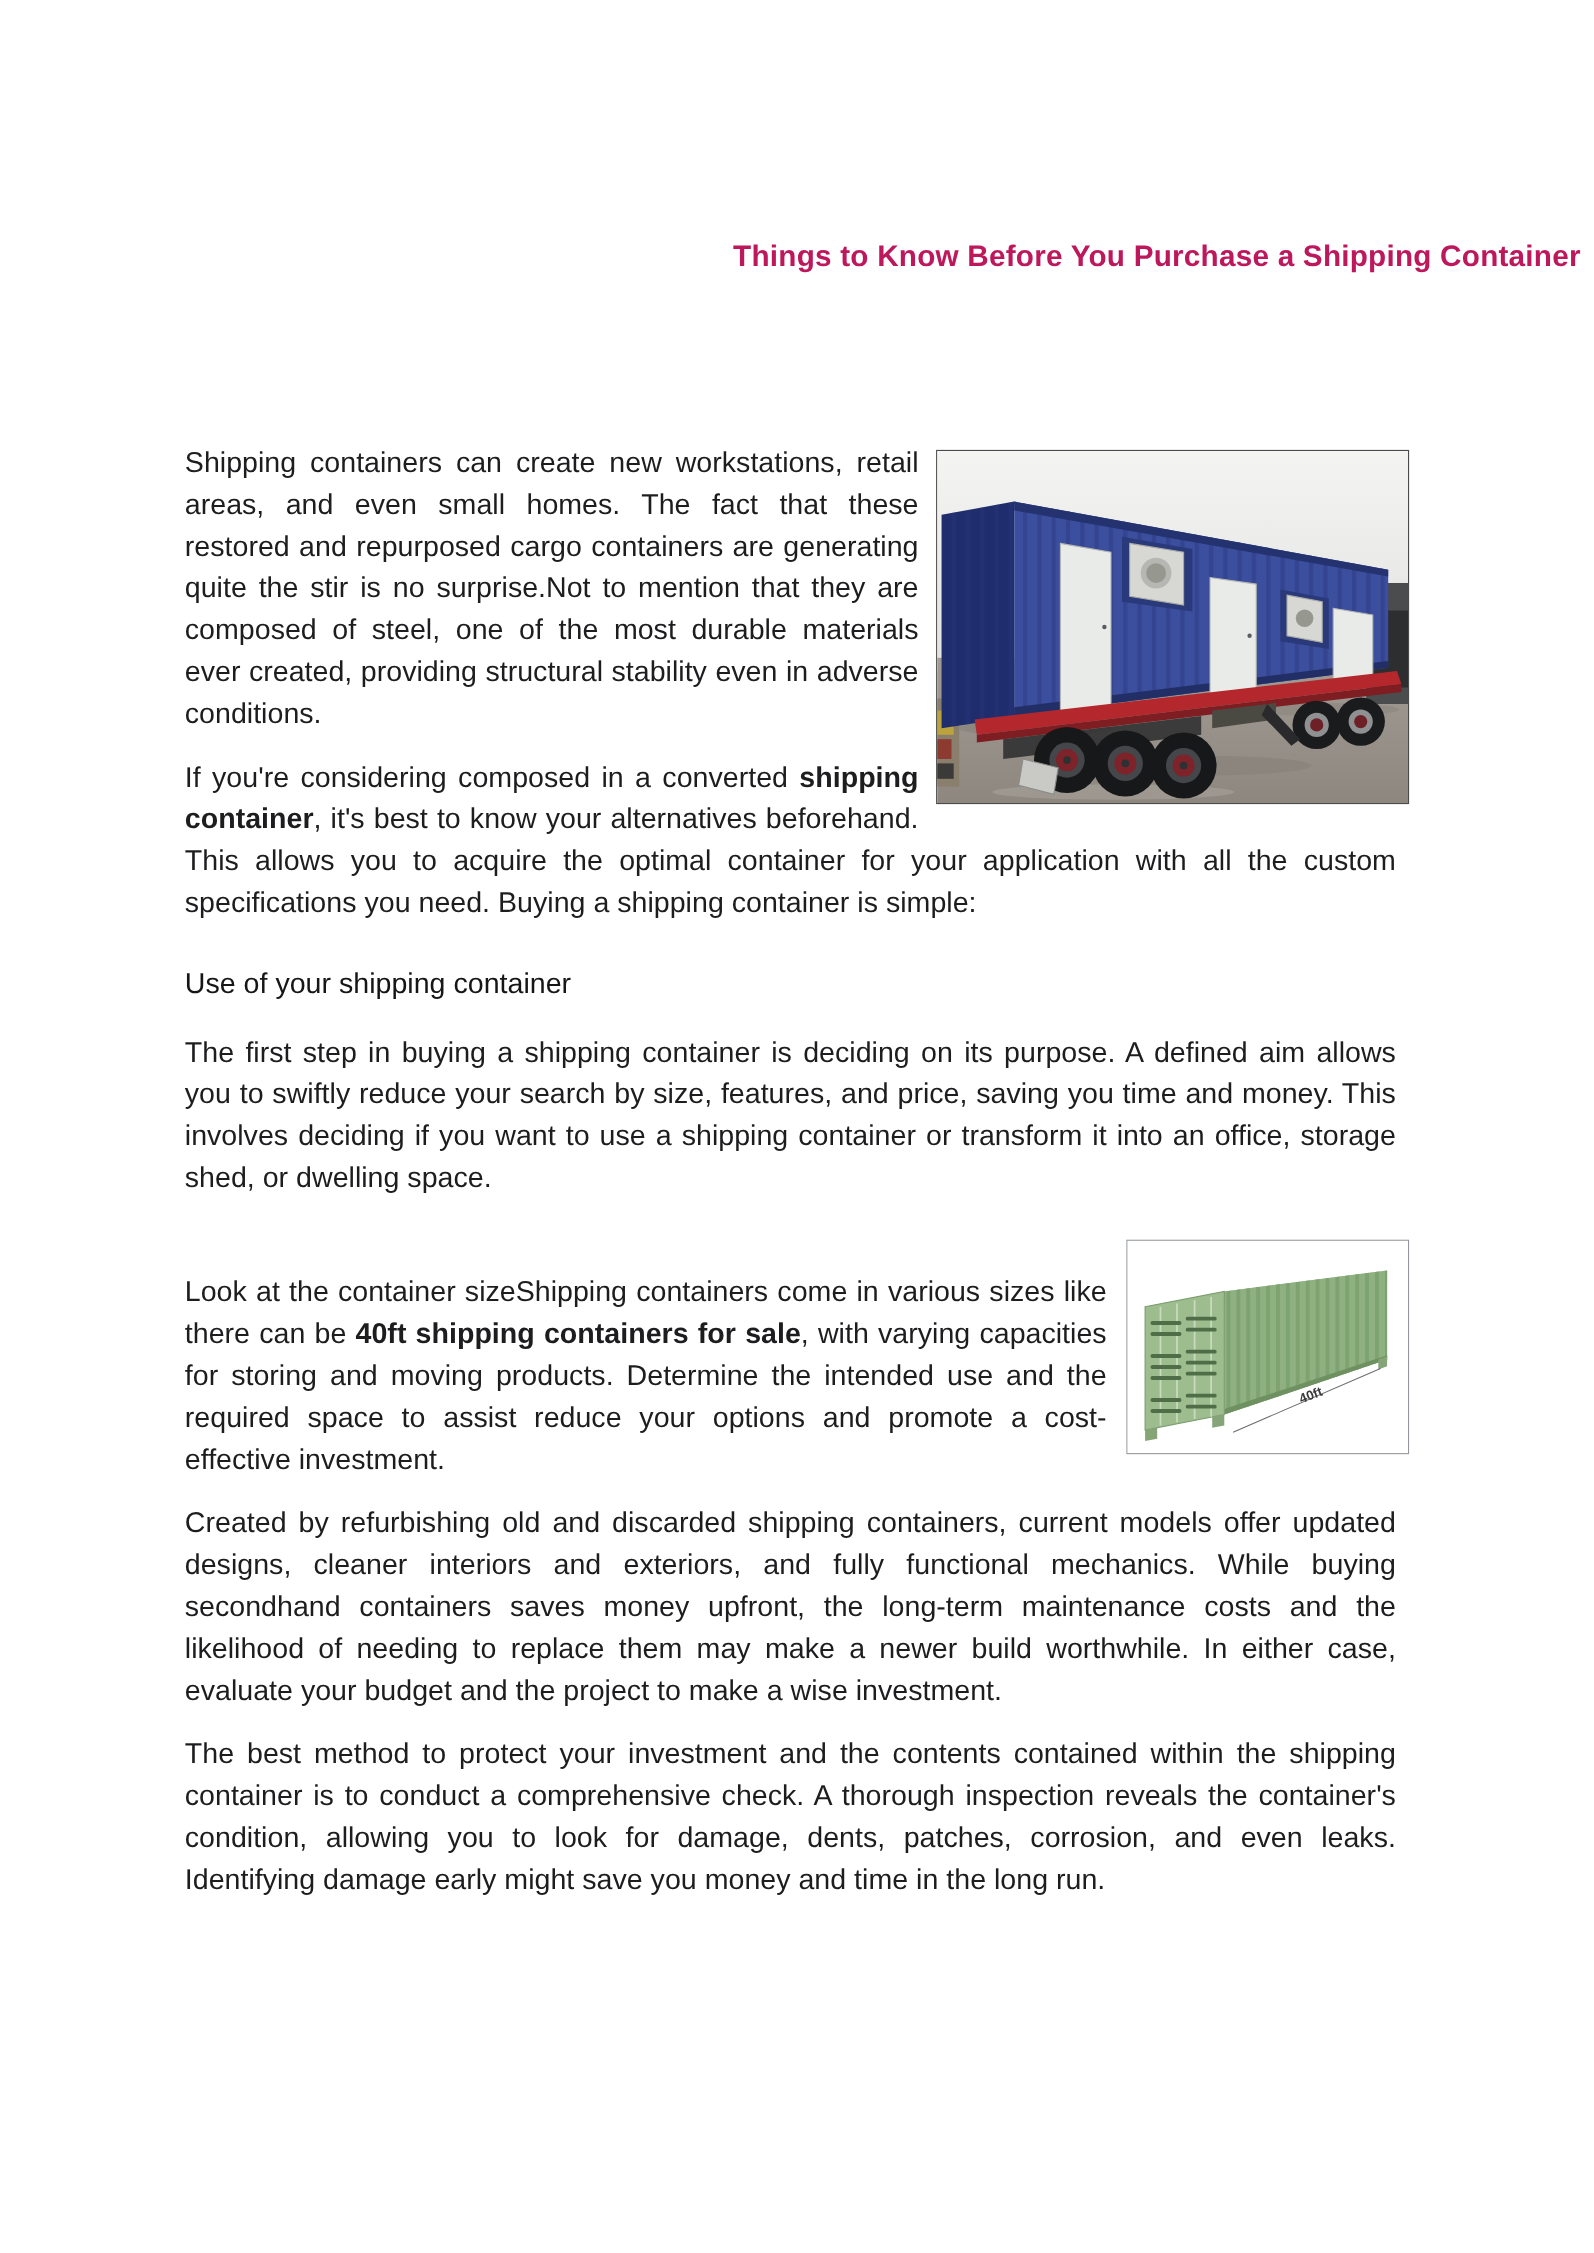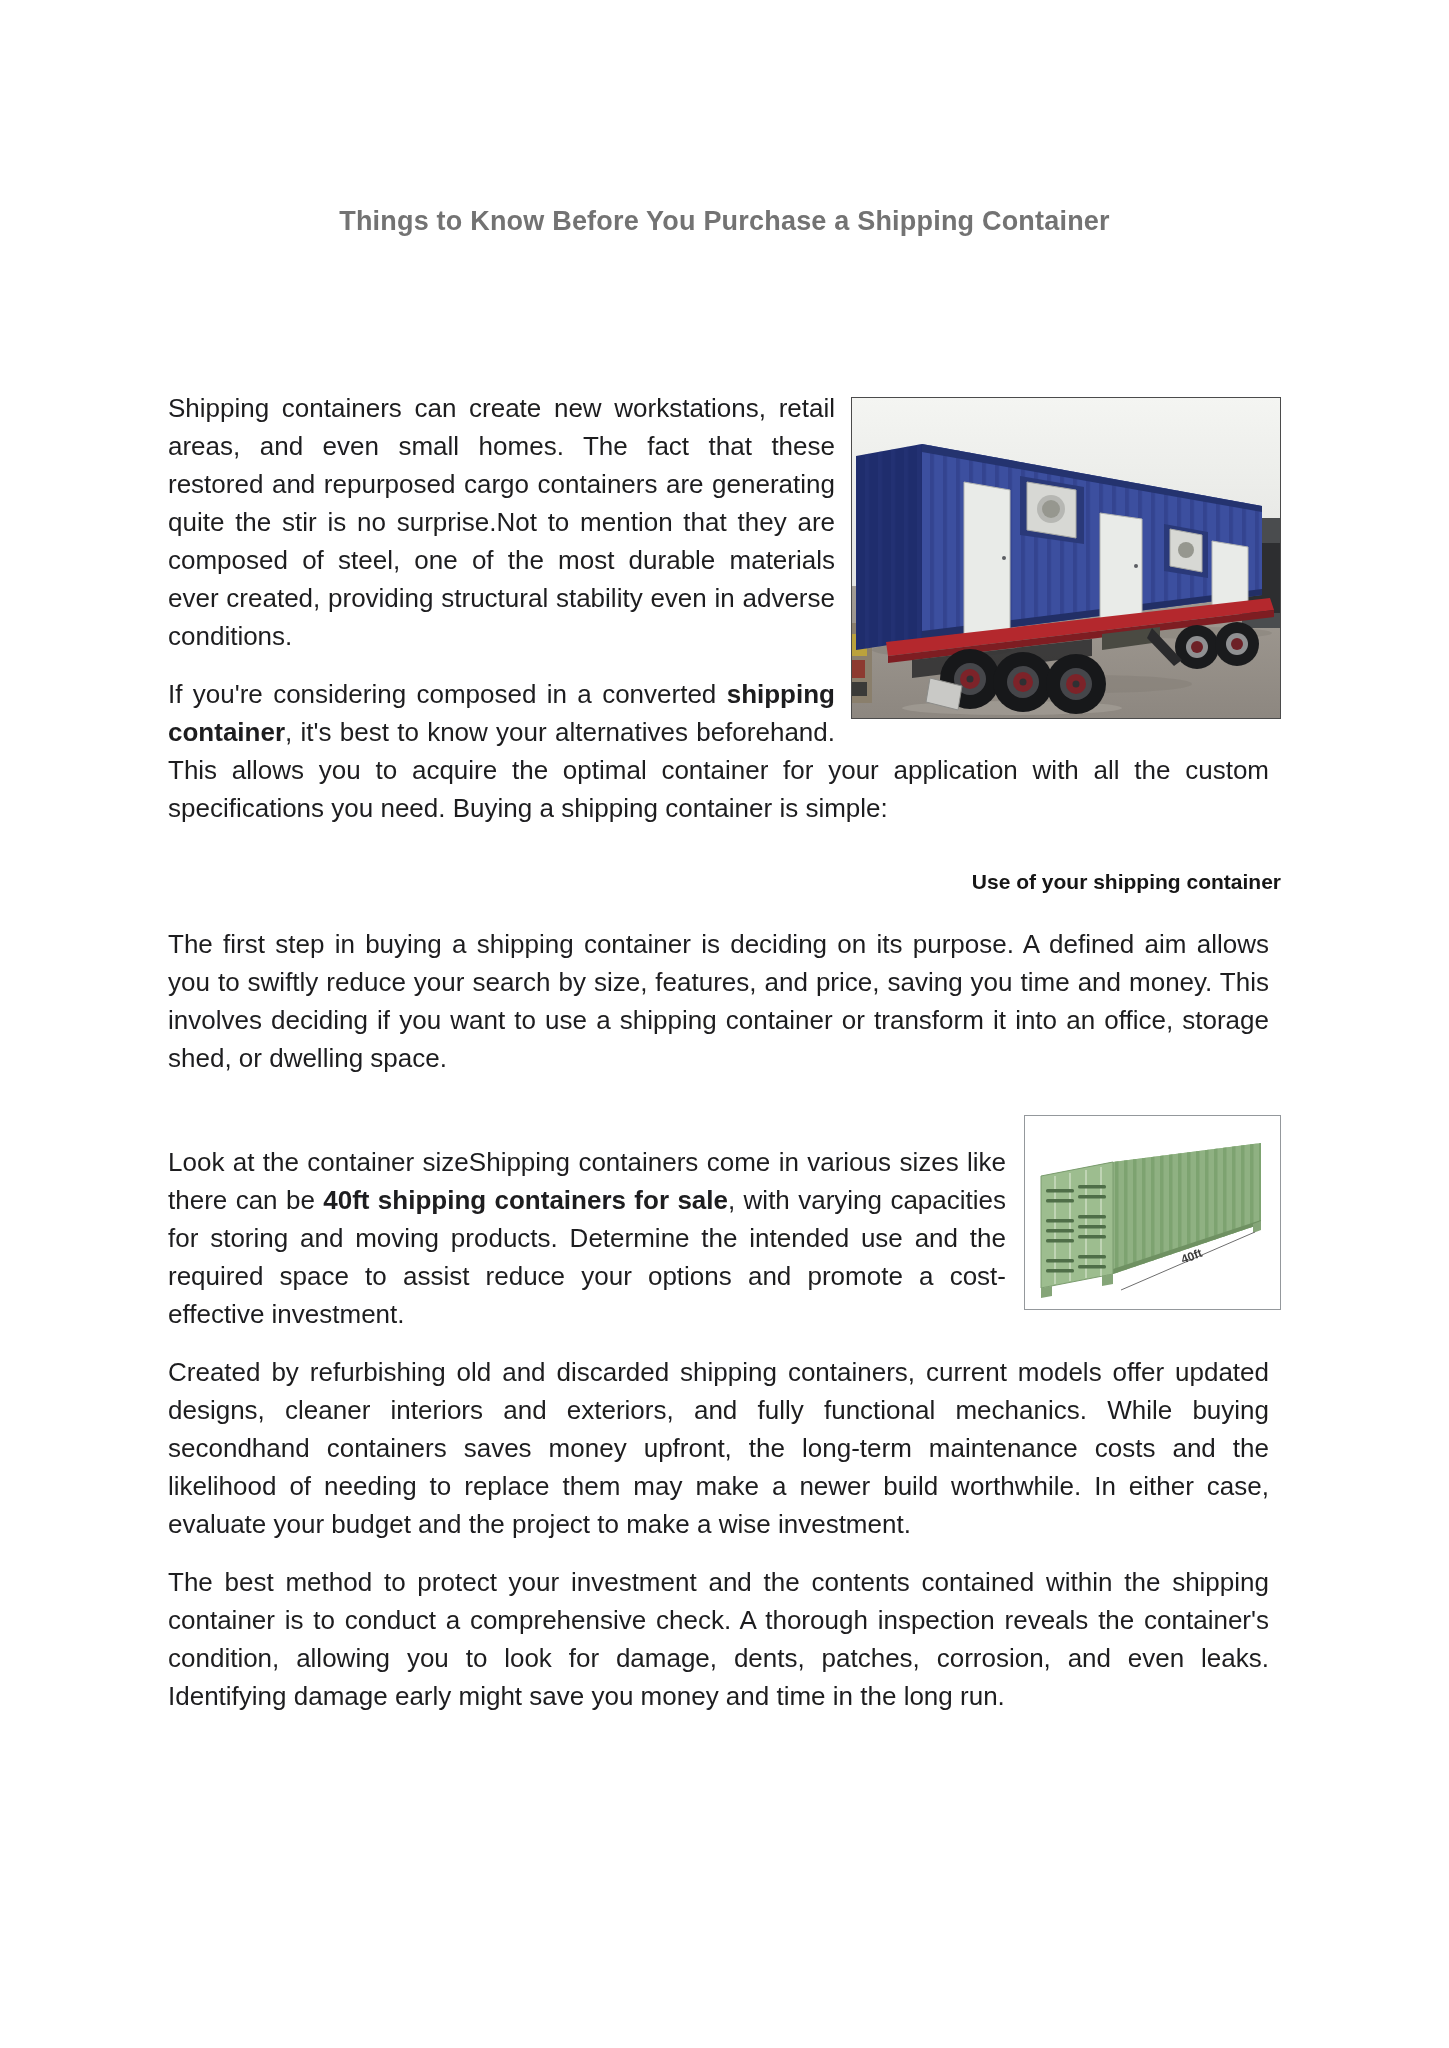--- a/index.html
+++ b/index.html
@@ -14,12 +14,12 @@
     overflow: hidden;
   }
   .title {
-    margin: 0;
+    margin: 12px;
     padding-top: 206px;
-    text-align: center;
+    text-align: right;
     font-size: 27px;
     font-weight: bold;
-    color: #737373;
+    color: #be185d;
     letter-spacing: 0.2px;
   }
   .content {

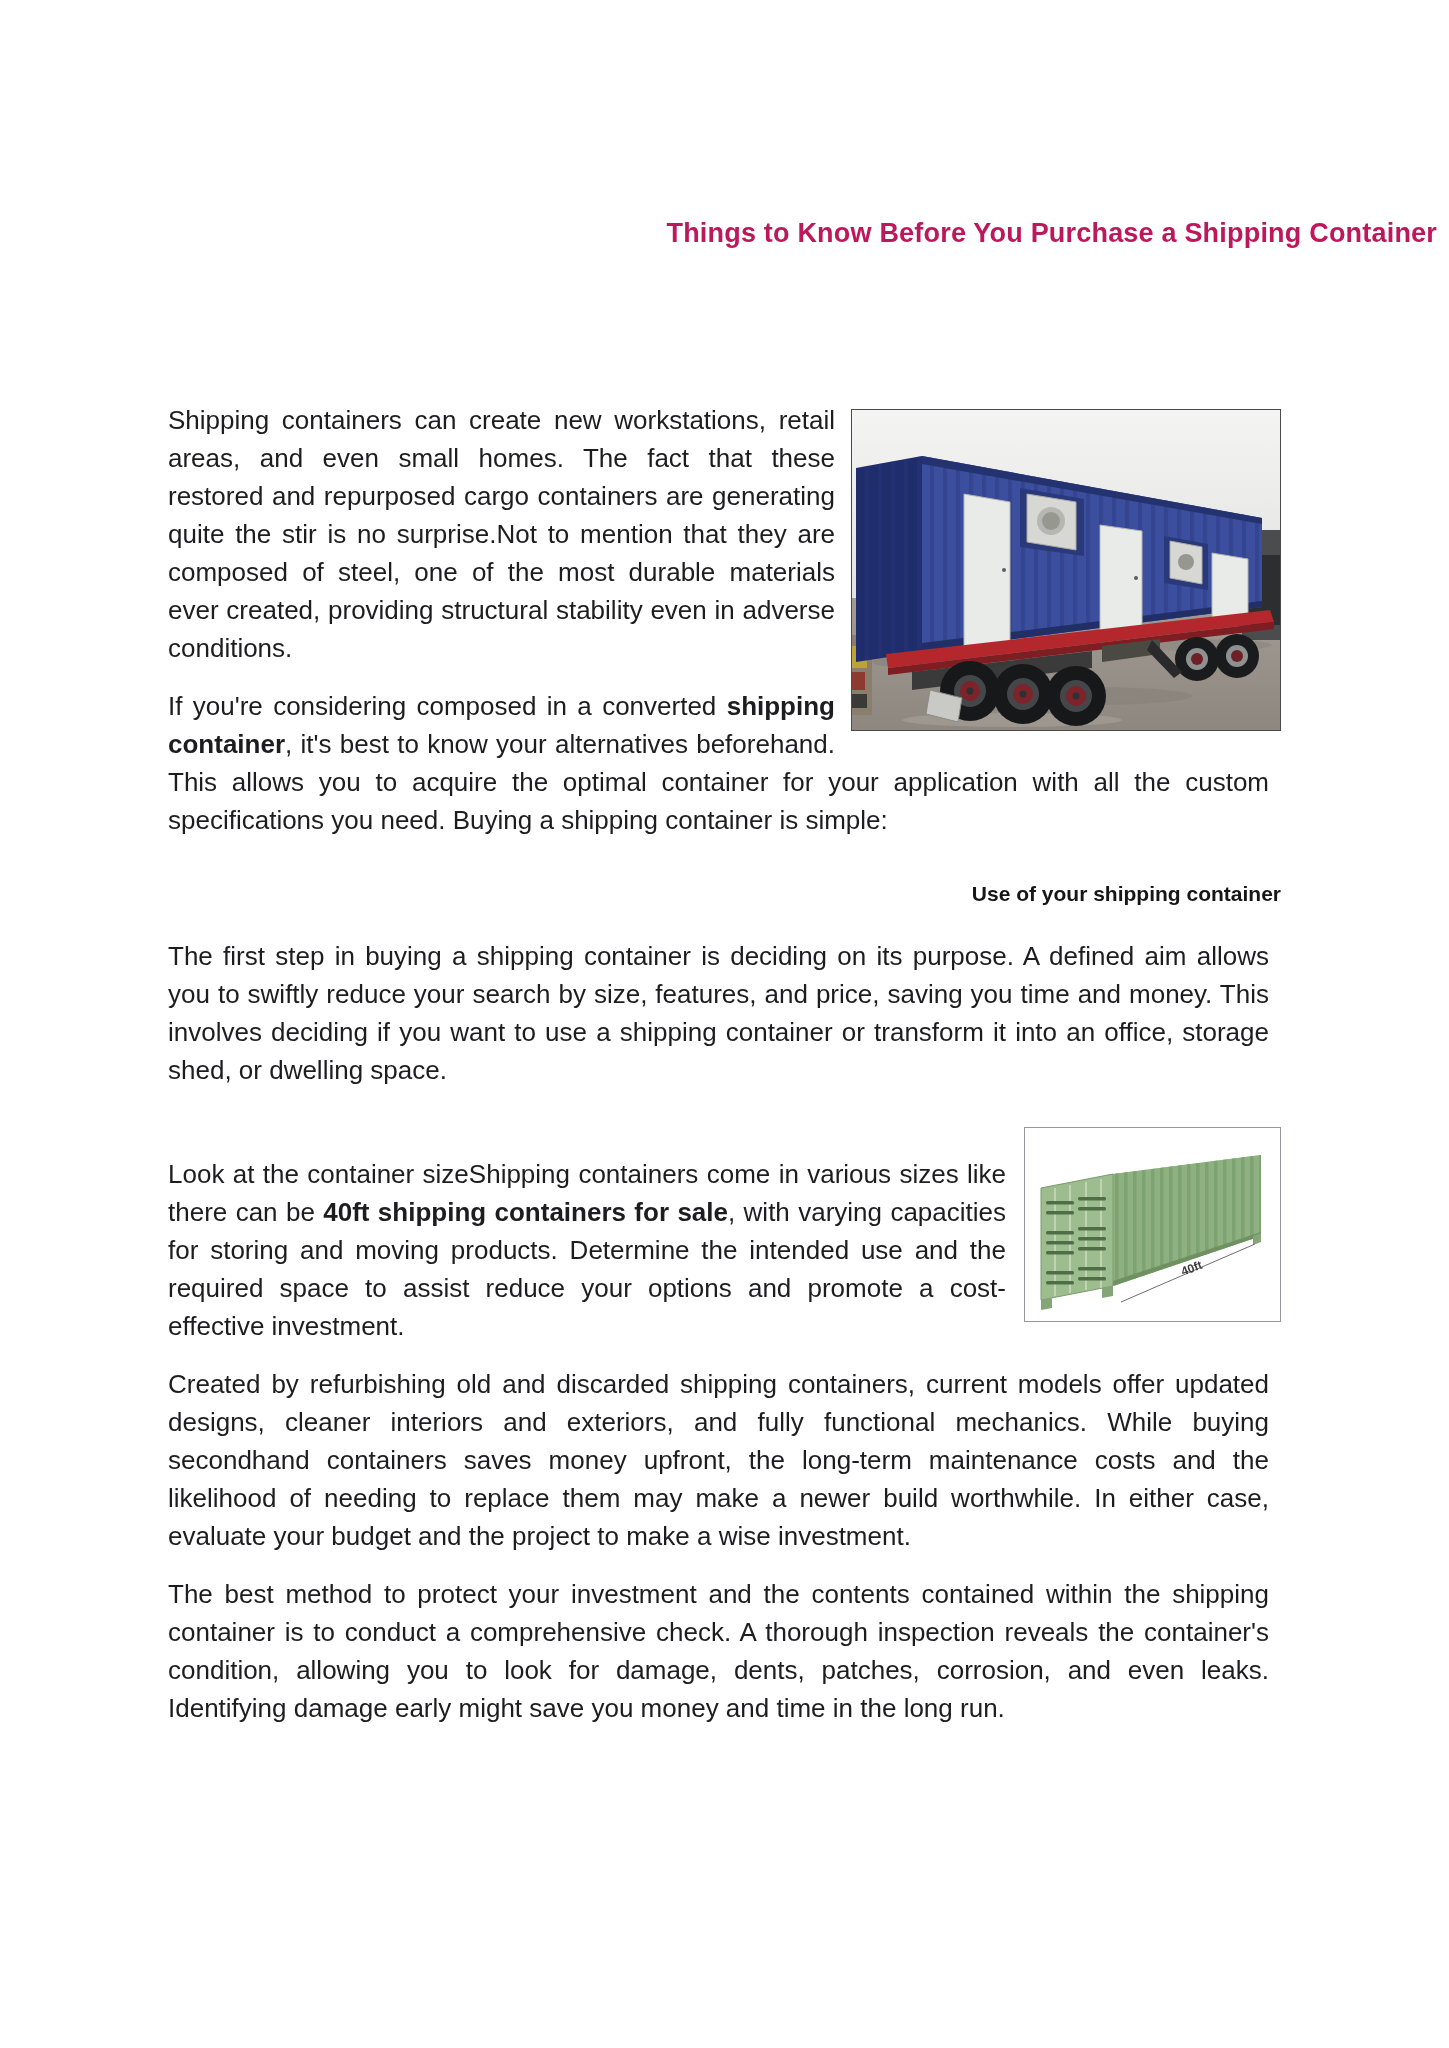--- a/index.html
+++ b/index.html
@@ -31,11 +31,11 @@
   }
   .content p { margin: 0 12px 20px 0; }
   .content h2 {
-    font-size: 21px;
-    font-weight: bold;
+    font-size: 26px;
+    font-weight: normal;
     color: #161616;
     margin: 16px 0 24px 0;
-    text-align: right;
+    text-align: left;
   }
   .sec::after { content: ""; display: block; clear: both; }
   .sec1 { margin-top: 152px; }

